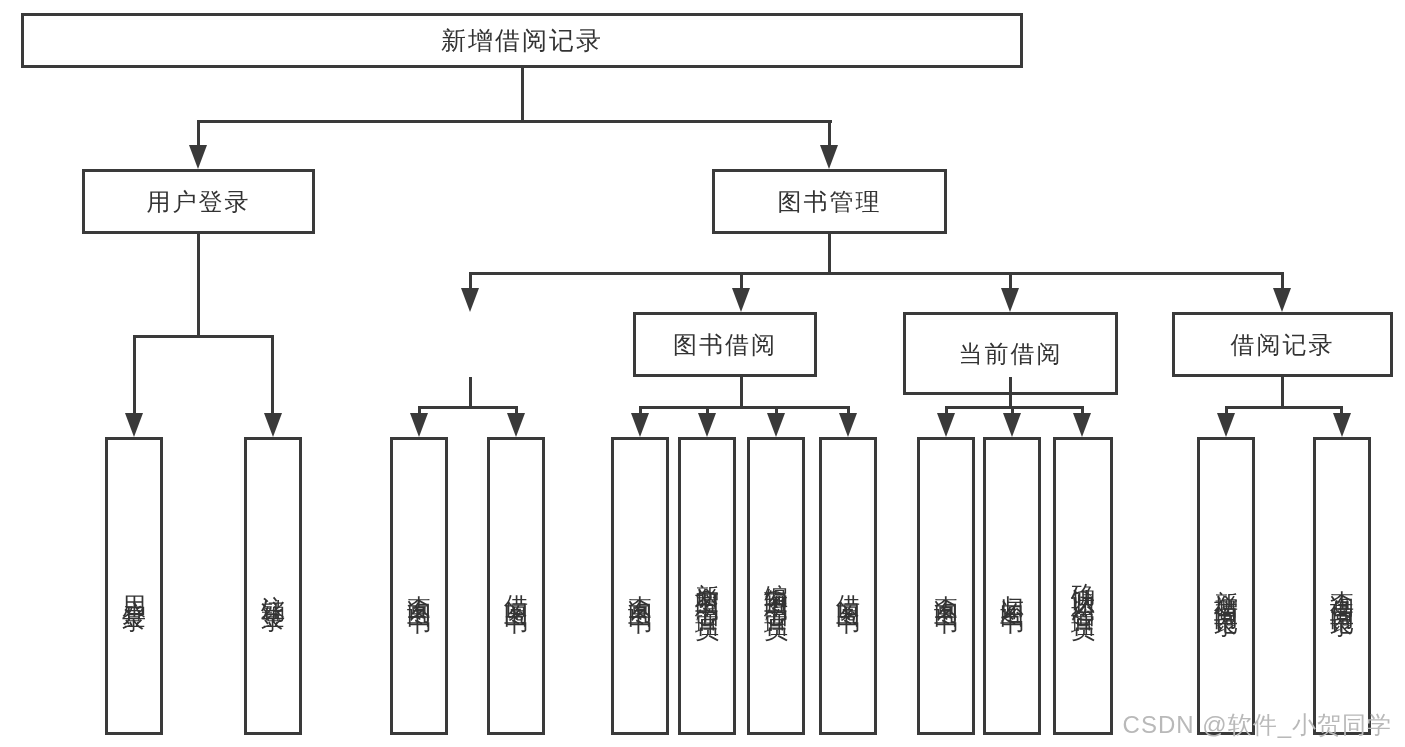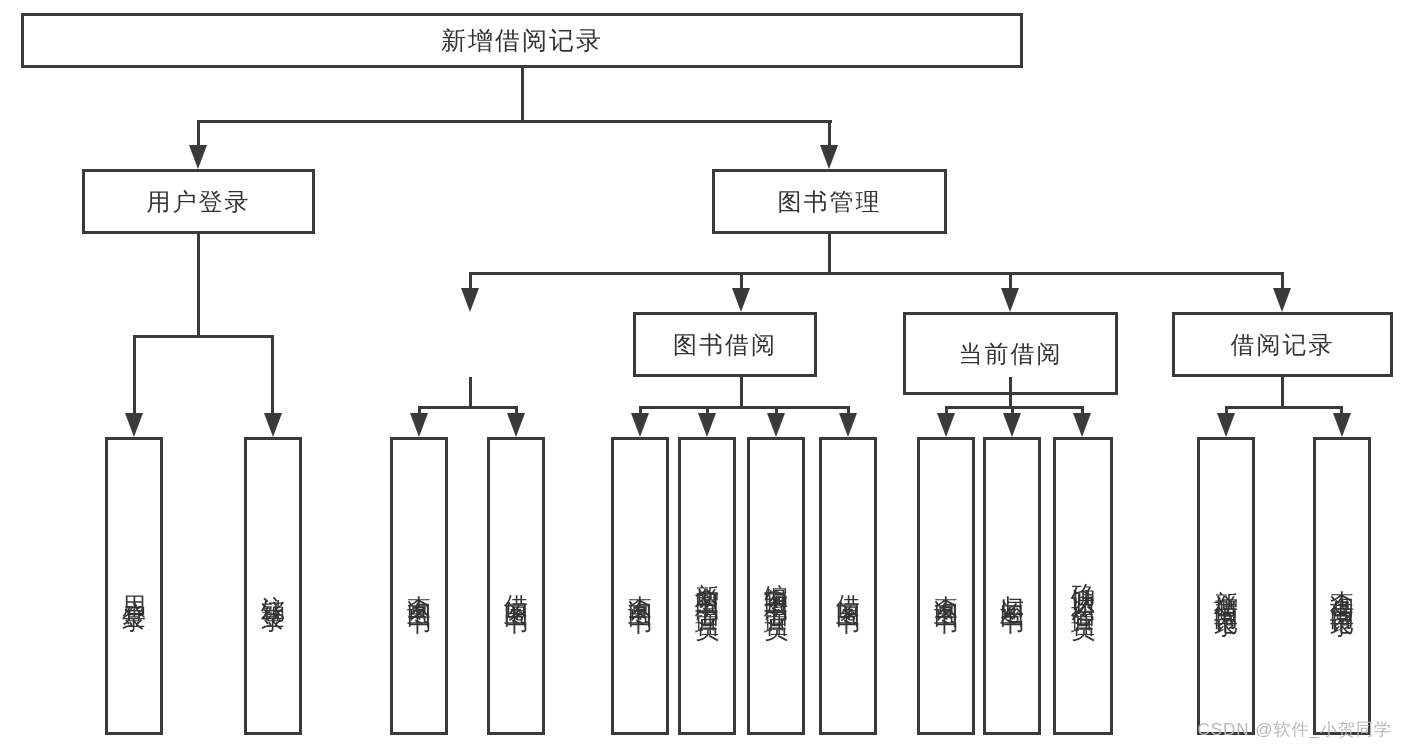--- a/index.html
+++ b/index.html
@@ -41,7 +41,7 @@
      border-left:9px solid transparent; border-right:9px solid transparent;
      border-top:24px solid var(--line);}
   .watermark{
-    position:absolute; right:13px; bottom:6px; font-size:17px;
+    position:absolute; right:13px; bottom:6px; font-size:24px;
     color:var(--wm); letter-spacing:1px; white-space:nowrap;margin-left:16px;
   }
 </style>

